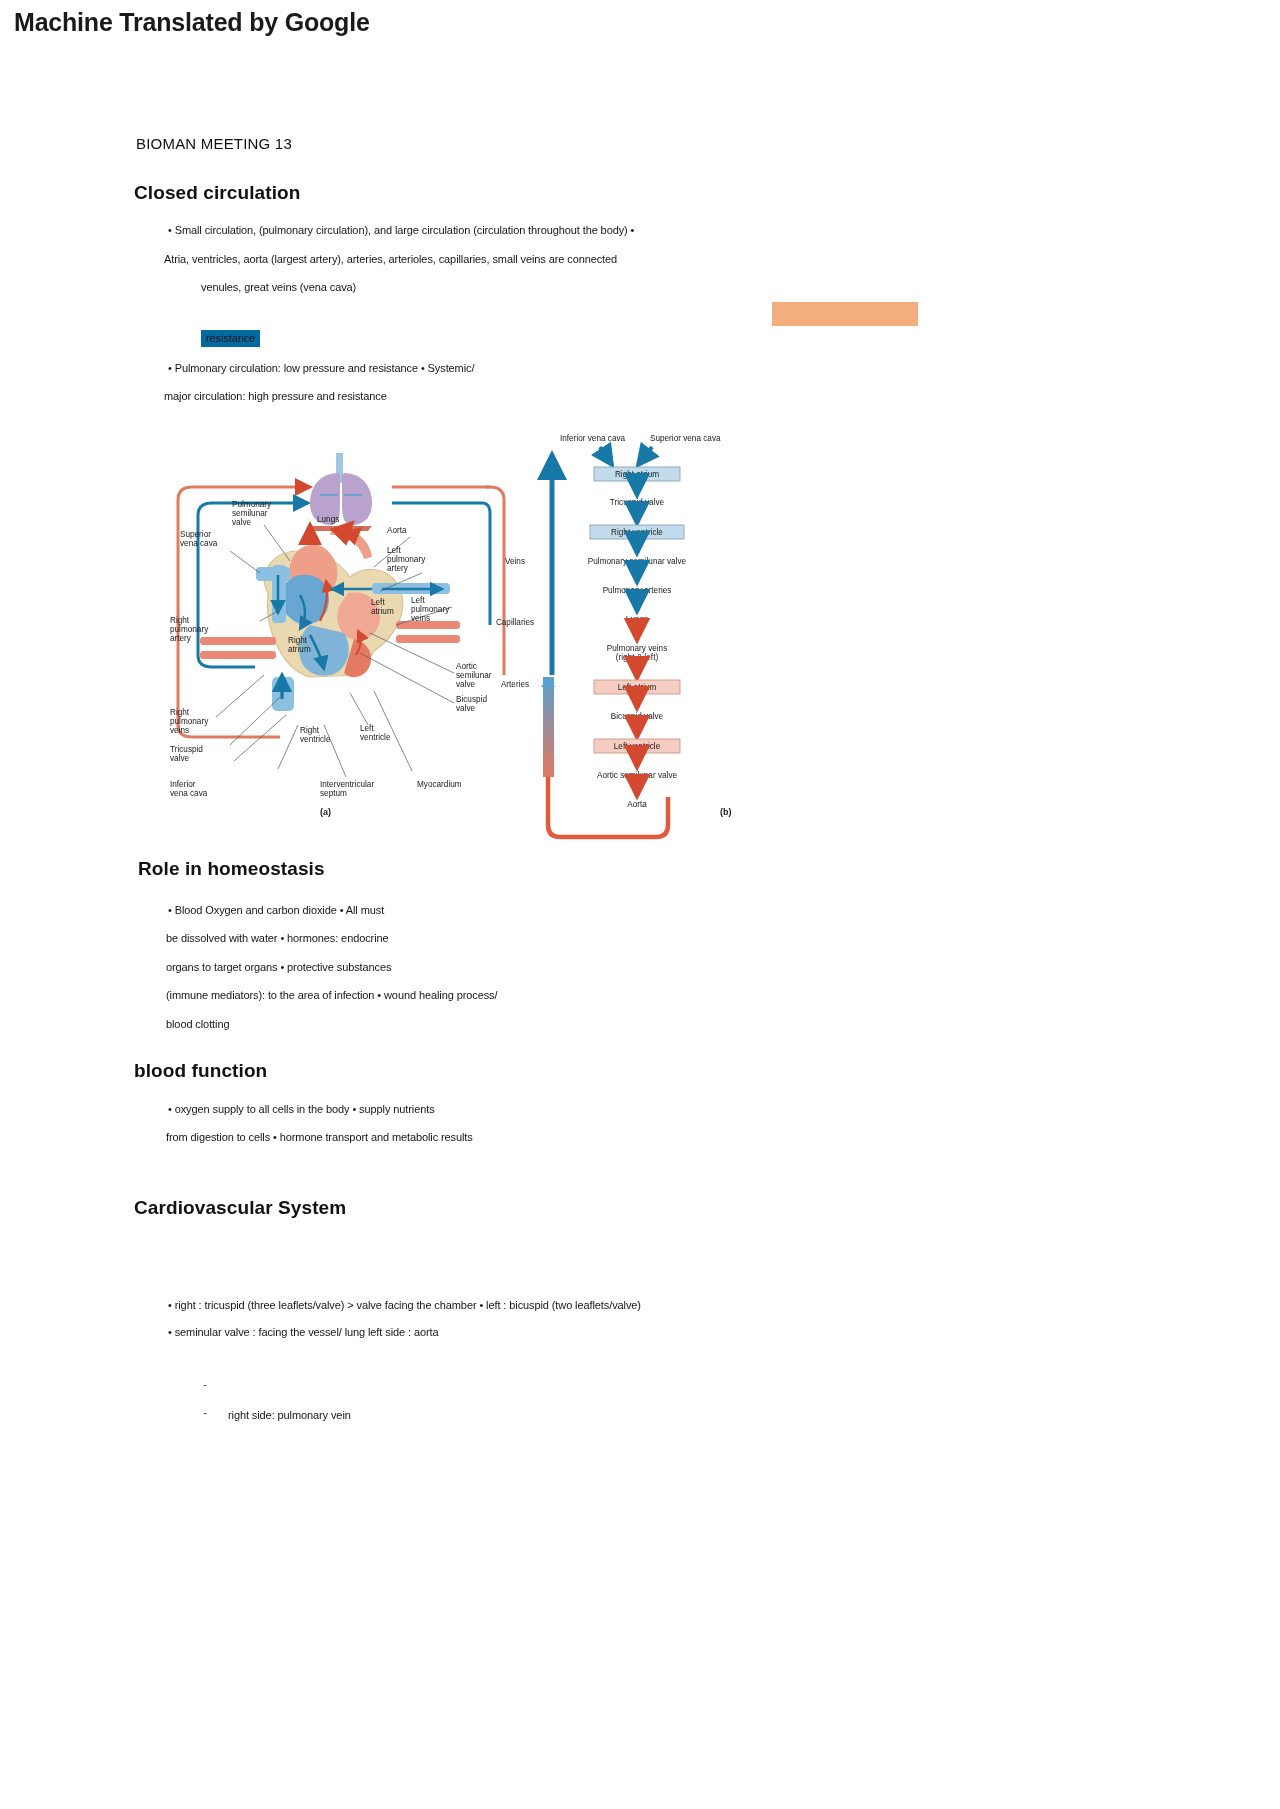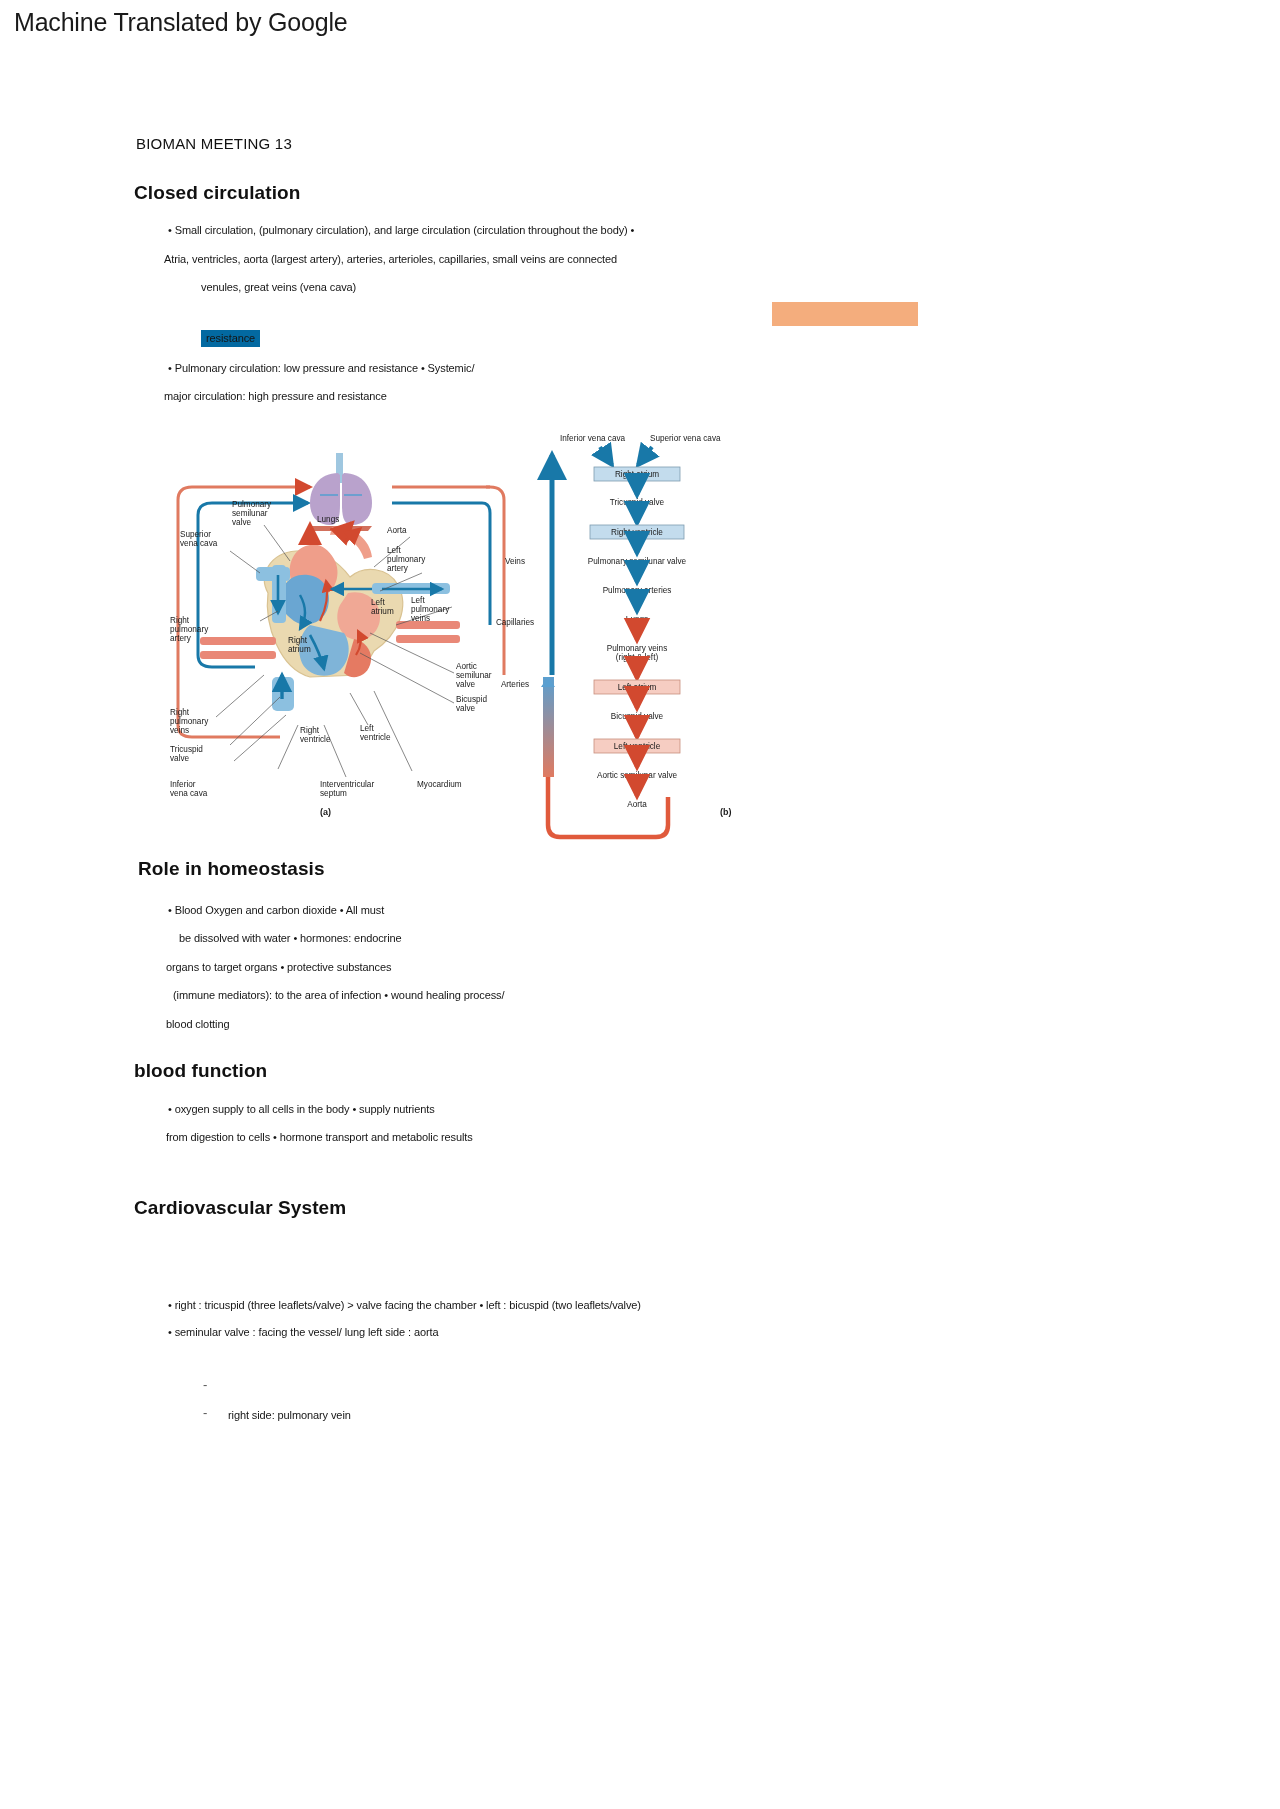--- a/index.html
+++ b/index.html
@@ -20,7 +20,7 @@
     top: 8px;
     left: 14px;
     font-size: 25px;
-    font-weight: 400;
+    font-weight: 700;
     color: #1a1a1a;
     letter-spacing: -0.2px;
     white-space: nowrap;

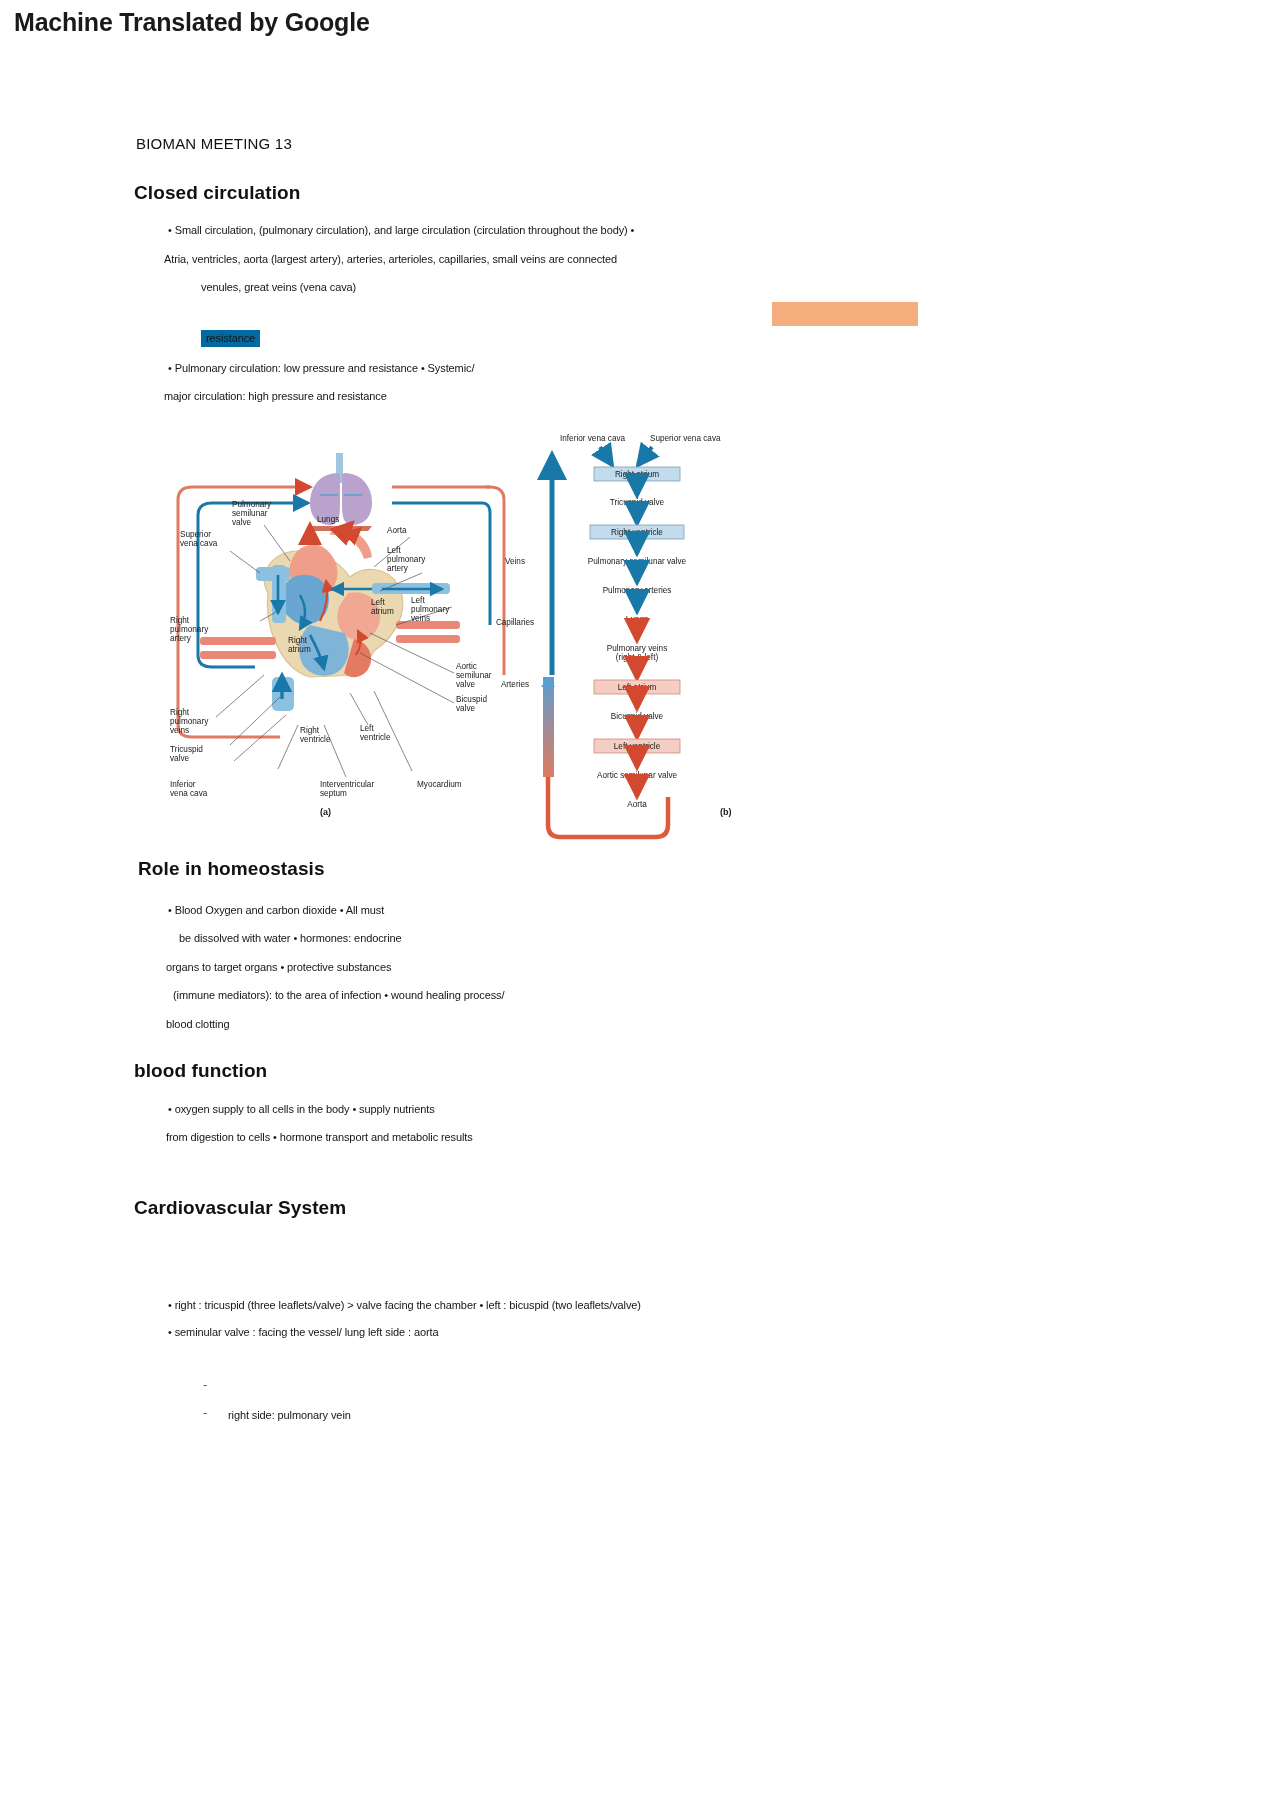--- a/index.html
+++ b/index.html
@@ -335,7 +335,7 @@
   <h2 class="sec-heading" style="left:138px; top:858px;">Role in homeostasis</h2>
 
   <p class="body-line" style="left:168px; top:904px;">• Blood Oxygen and carbon dioxide • All must</p>
-  <p class="body-line" style="left:166px; top:932px;margin-left:13px;">be dissolved with water • hormones: endocrine</p>
+  <p class="body-line" style="left:166px; top:932px;">be dissolved with water • hormones: endocrine</p>
   <p class="body-line" style="left:166px; top:961px;">organs to target organs • protective substances</p>
   <p class="body-line" style="left:173px; top:989px;text-align:center;">(immune mediators): to the area of infection • wound healing process/</p>
   <p class="body-line" style="left:166px; top:1018px;">blood clotting</p>

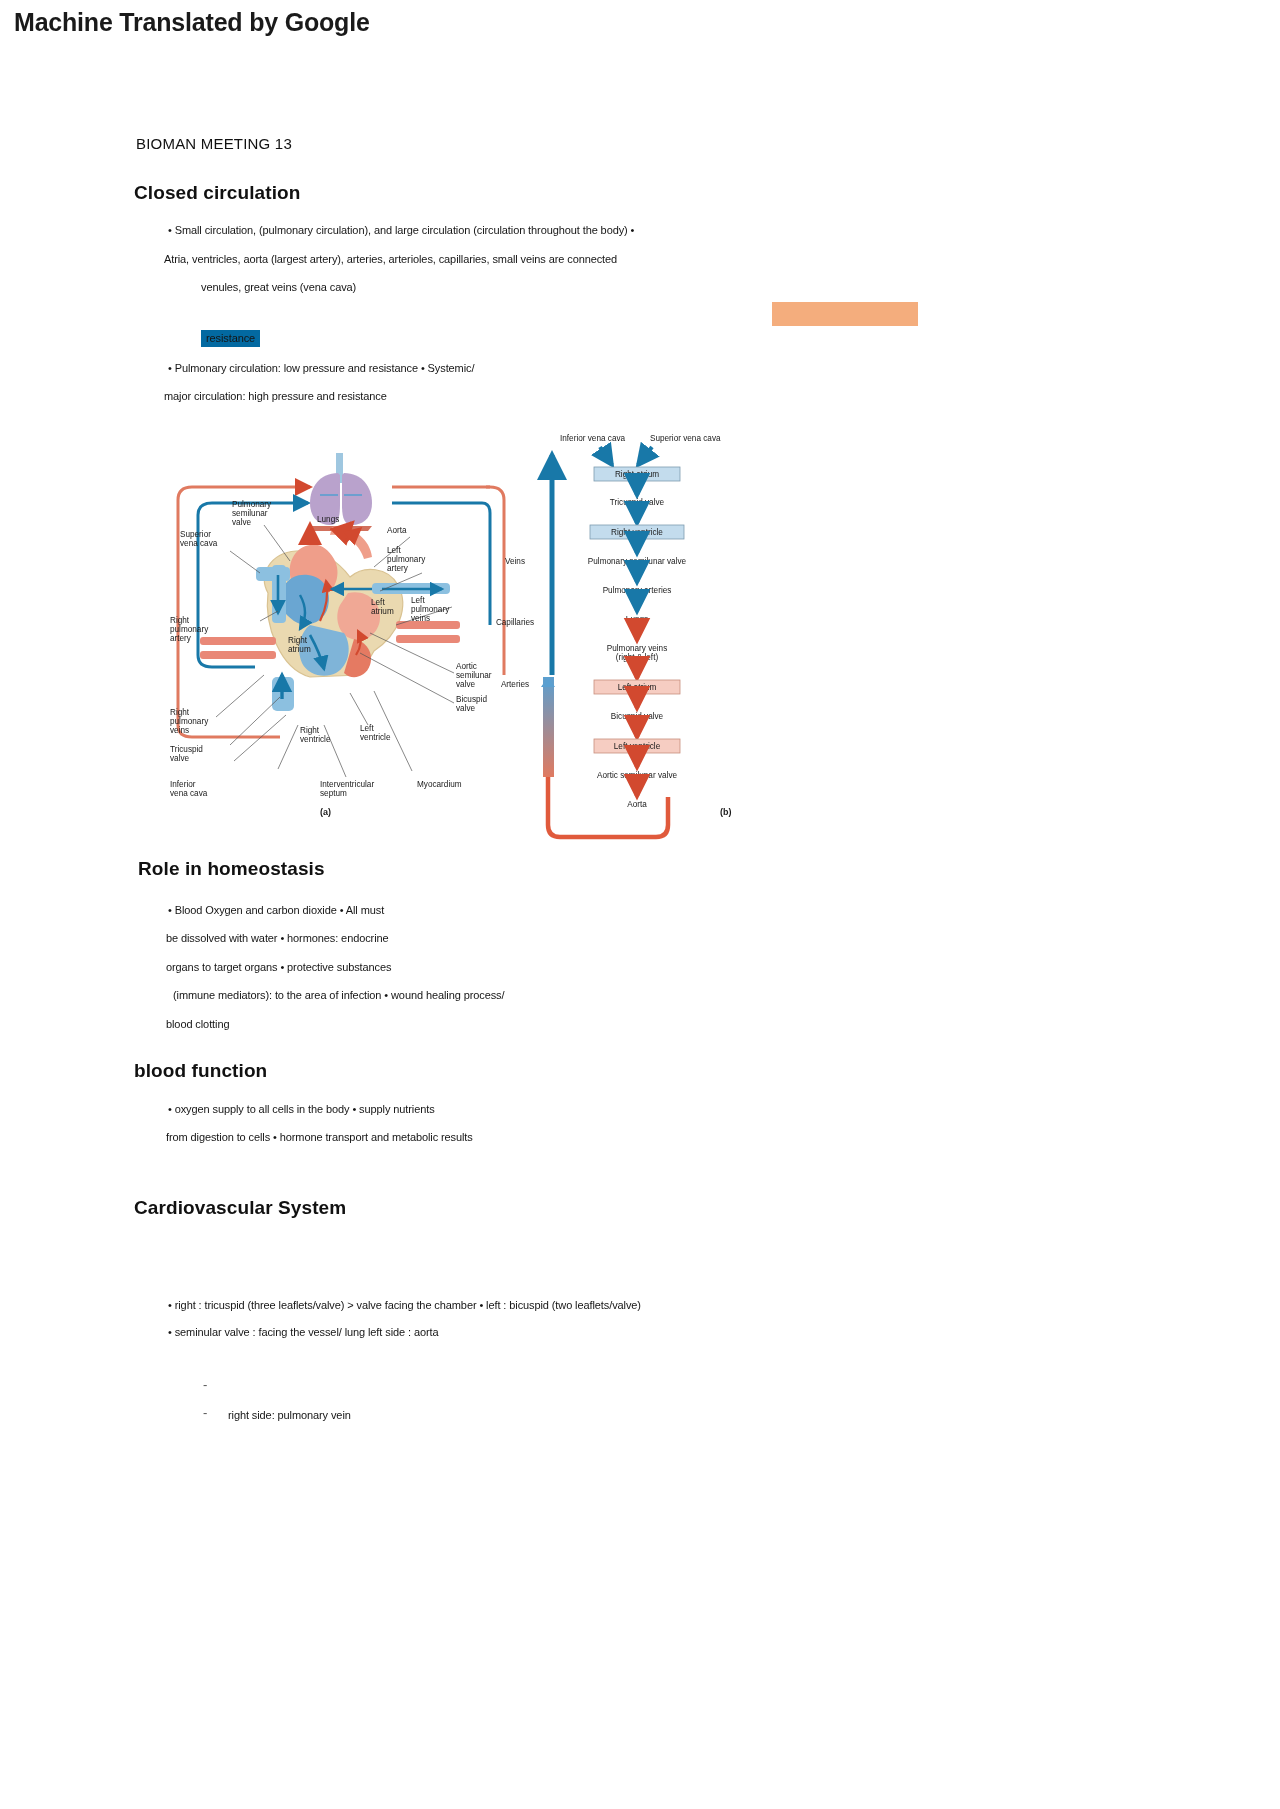--- a/index.html
+++ b/index.html
@@ -337,7 +337,7 @@
   <p class="body-line" style="left:168px; top:904px;">• Blood Oxygen and carbon dioxide • All must</p>
   <p class="body-line" style="left:166px; top:932px;">be dissolved with water • hormones: endocrine</p>
   <p class="body-line" style="left:166px; top:961px;">organs to target organs • protective substances</p>
-  <p class="body-line" style="left:173px; top:989px;text-align:center;">(immune mediators): to the area of infection • wound healing process/</p>
+  <p class="body-line" style="left:166px; top:989px;text-align:center;">(immune mediators): to the area of infection • wound healing process/</p>
   <p class="body-line" style="left:166px; top:1018px;">blood clotting</p>
 
   <h2 class="sec-heading" style="left:134px; top:1060px;">blood function</h2>

